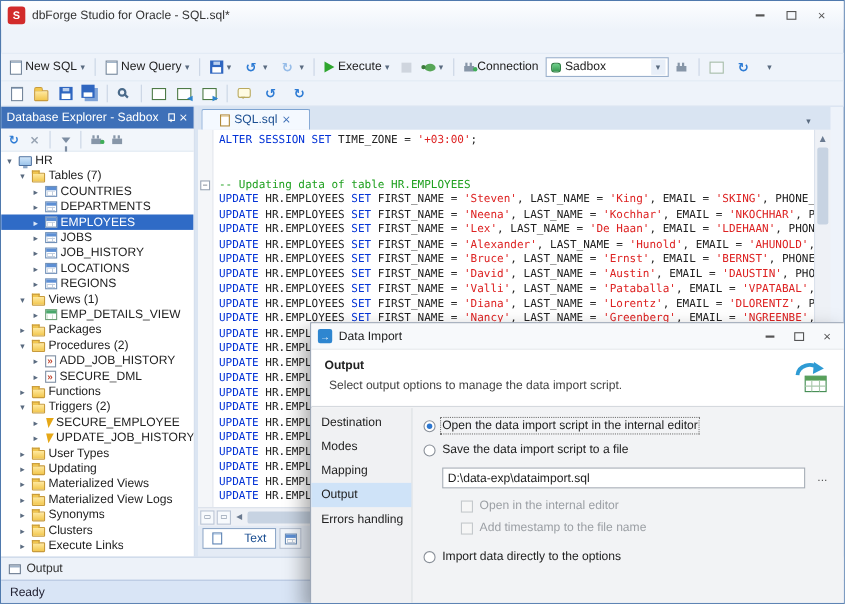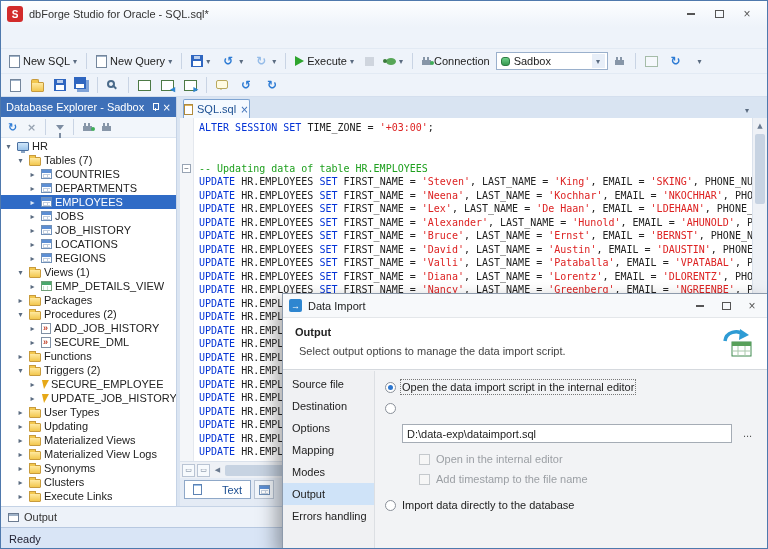--- a/index.html
+++ b/index.html
@@ -66,7 +66,7 @@
   .combo .arr{margin-left:auto;width:13px;height:14px;display:flex;align-items:center;justify-content:center;background:#e7eef8;color:#5a6b80;font-size:8px;}
 
   
-  .main{position:absolute;left:0;top:96px;right:0;height:409px;}
+  .main{position:absolute;left:0;top:96px;right:12px;height:409px;}
 
   
   .explorer{position:absolute;left:0;top:0;width:176px;height:409px;background:#fff;border-right:1px solid #c5d3e6;}

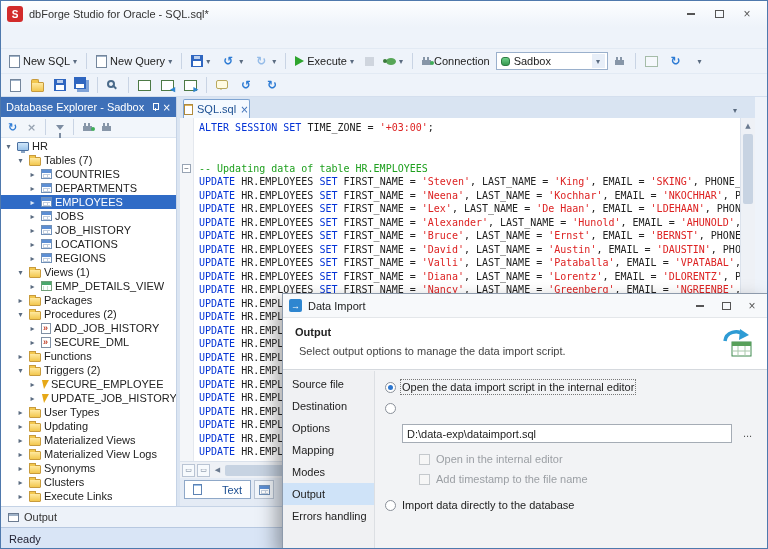--- a/index.html
+++ b/index.html
@@ -109,7 +109,7 @@
   
   .edwrap{position:absolute;left:179px;top:0;right:0;height:409px;}
   .tabbar{position:absolute;left:0;top:0;right:0;height:21px;background:#d9e4f2;display:flex;align-items:flex-end;padding-left:3px;}
-  .doctab{height:19px;display:flex;align-items:center;gap:4px;padding:0 0;background:#f4f9ff;
+  .doctab{height:19px;display:flex;align-items:center;gap:4px;padding:0 16px;background:#f4f9ff;
     border:1px solid #7ea4d2;border-bottom:none;font-size:11px;color:#1c4f92;border-radius:2px 2px 0 0;}
   .doctab .tx{font-size:10px;color:#3e70b8;}
   .mi-docsm{width:9px;height:11px;background:#fff;border:1px solid #b08a3c;box-shadow:inset 0 3px 0 -2px #e0b35a;}

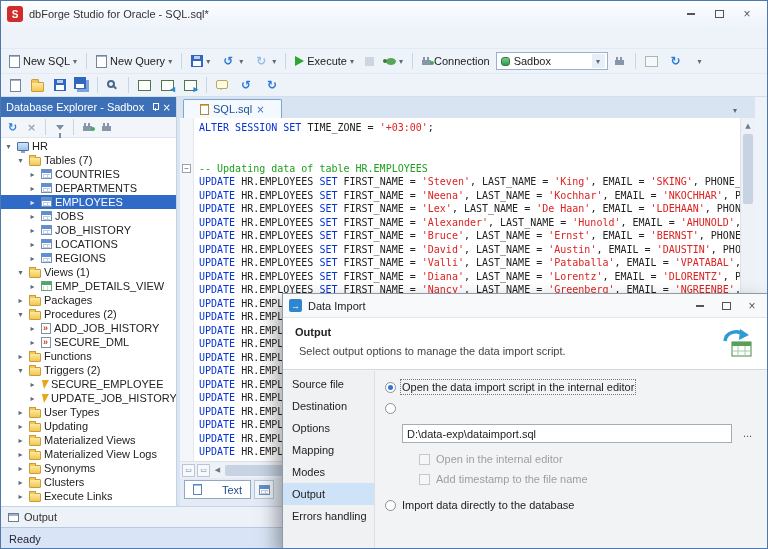--- a/index.html
+++ b/index.html
@@ -540,7 +540,6 @@
     </div>
     <div class="dlg-body">
       <div class="dlg-nav" id="dlg-nav">
-          <div class="dnav">Source file</div>
           <div class="dnav">Destination</div>
           <div class="dnav">Options</div>
           <div class="dnav">Mapping</div>

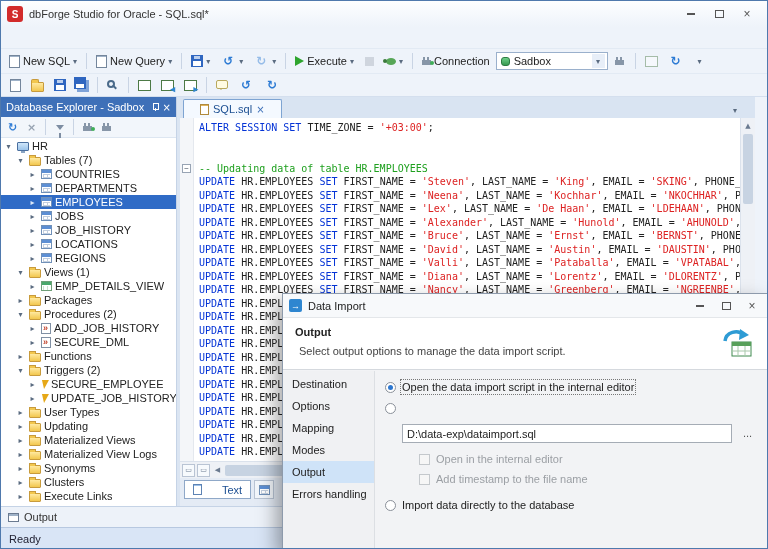--- a/index.html
+++ b/index.html
@@ -541,7 +541,6 @@
     <div class="dlg-body">
       <div class="dlg-nav" id="dlg-nav">
           <div class="dnav">Destination</div>
-          <div class="dnav">Options</div>
           <div class="dnav">Mapping</div>
           <div class="dnav">Modes</div>
           <div class="dnav dsel">Output</div>

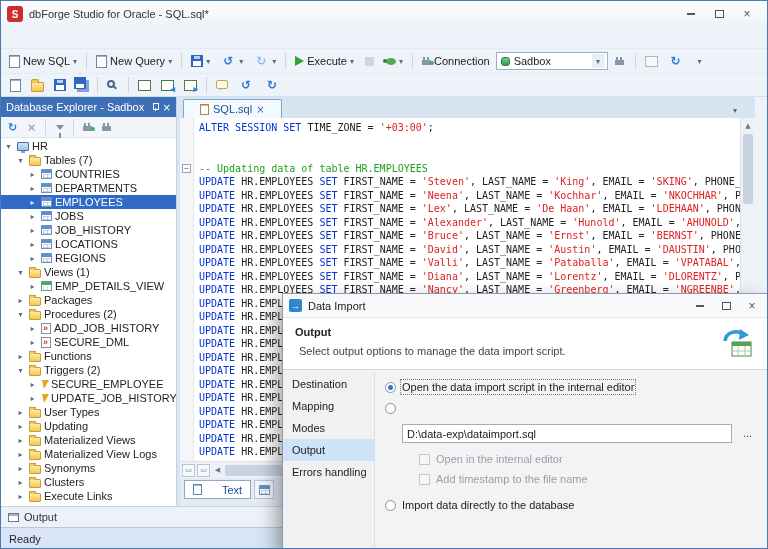--- a/index.html
+++ b/index.html
@@ -553,6 +553,7 @@
         </div>
         <div class="optrow">
           <span class="radio"></span>
+          <span>Save the data import script to a file</span>
         </div>
         <div class="pathrow">
           <input class="pathinput" value="D:\data-exp\dataimport.sql" style="">

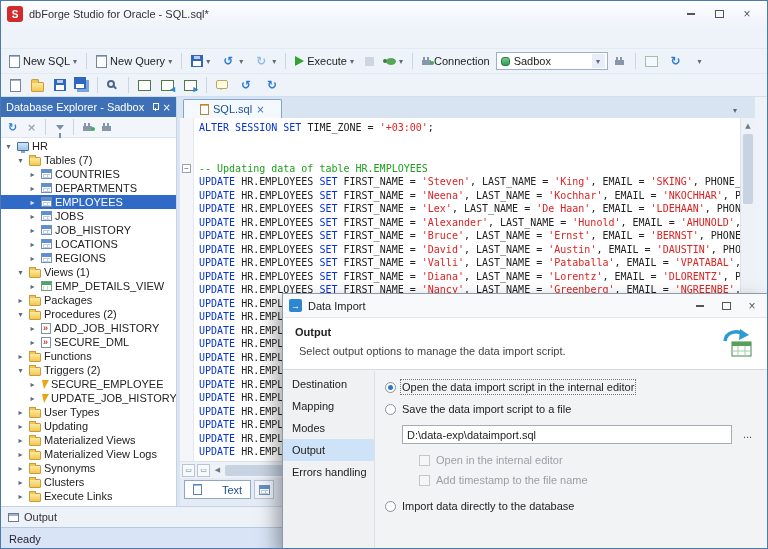--- a/index.html
+++ b/index.html
@@ -541,8 +541,8 @@
     <div class="dlg-body">
       <div class="dlg-nav" id="dlg-nav">
           <div class="dnav">Destination</div>
+          <div class="dnav">Modes</div>
           <div class="dnav">Mapping</div>
-          <div class="dnav">Modes</div>
           <div class="dnav dsel">Output</div>
           <div class="dnav">Errors handling</div>
         </div>

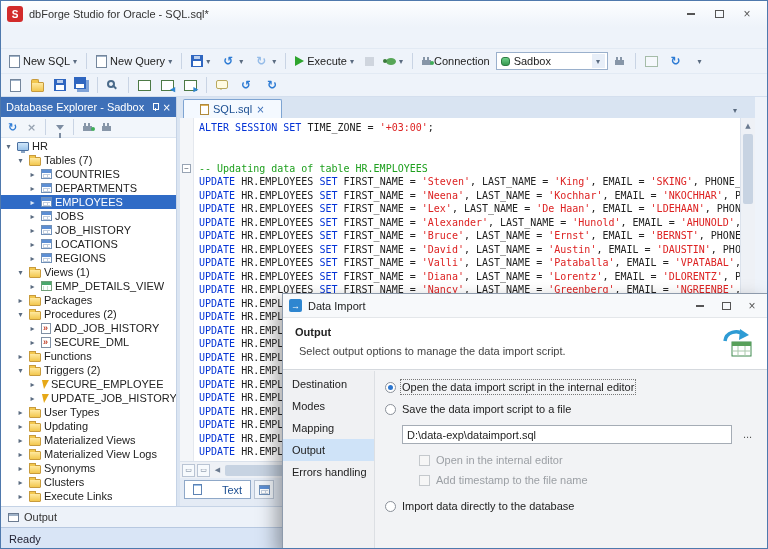--- a/index.html
+++ b/index.html
@@ -570,7 +570,7 @@
         <div class="gap"></div>
         <div class="optrow">
           <span class="radio"></span>
-          <span>Import data directly to the database</span>
+          <span>Import data directly to the options</span>
         </div>
       </div>
     </div>

